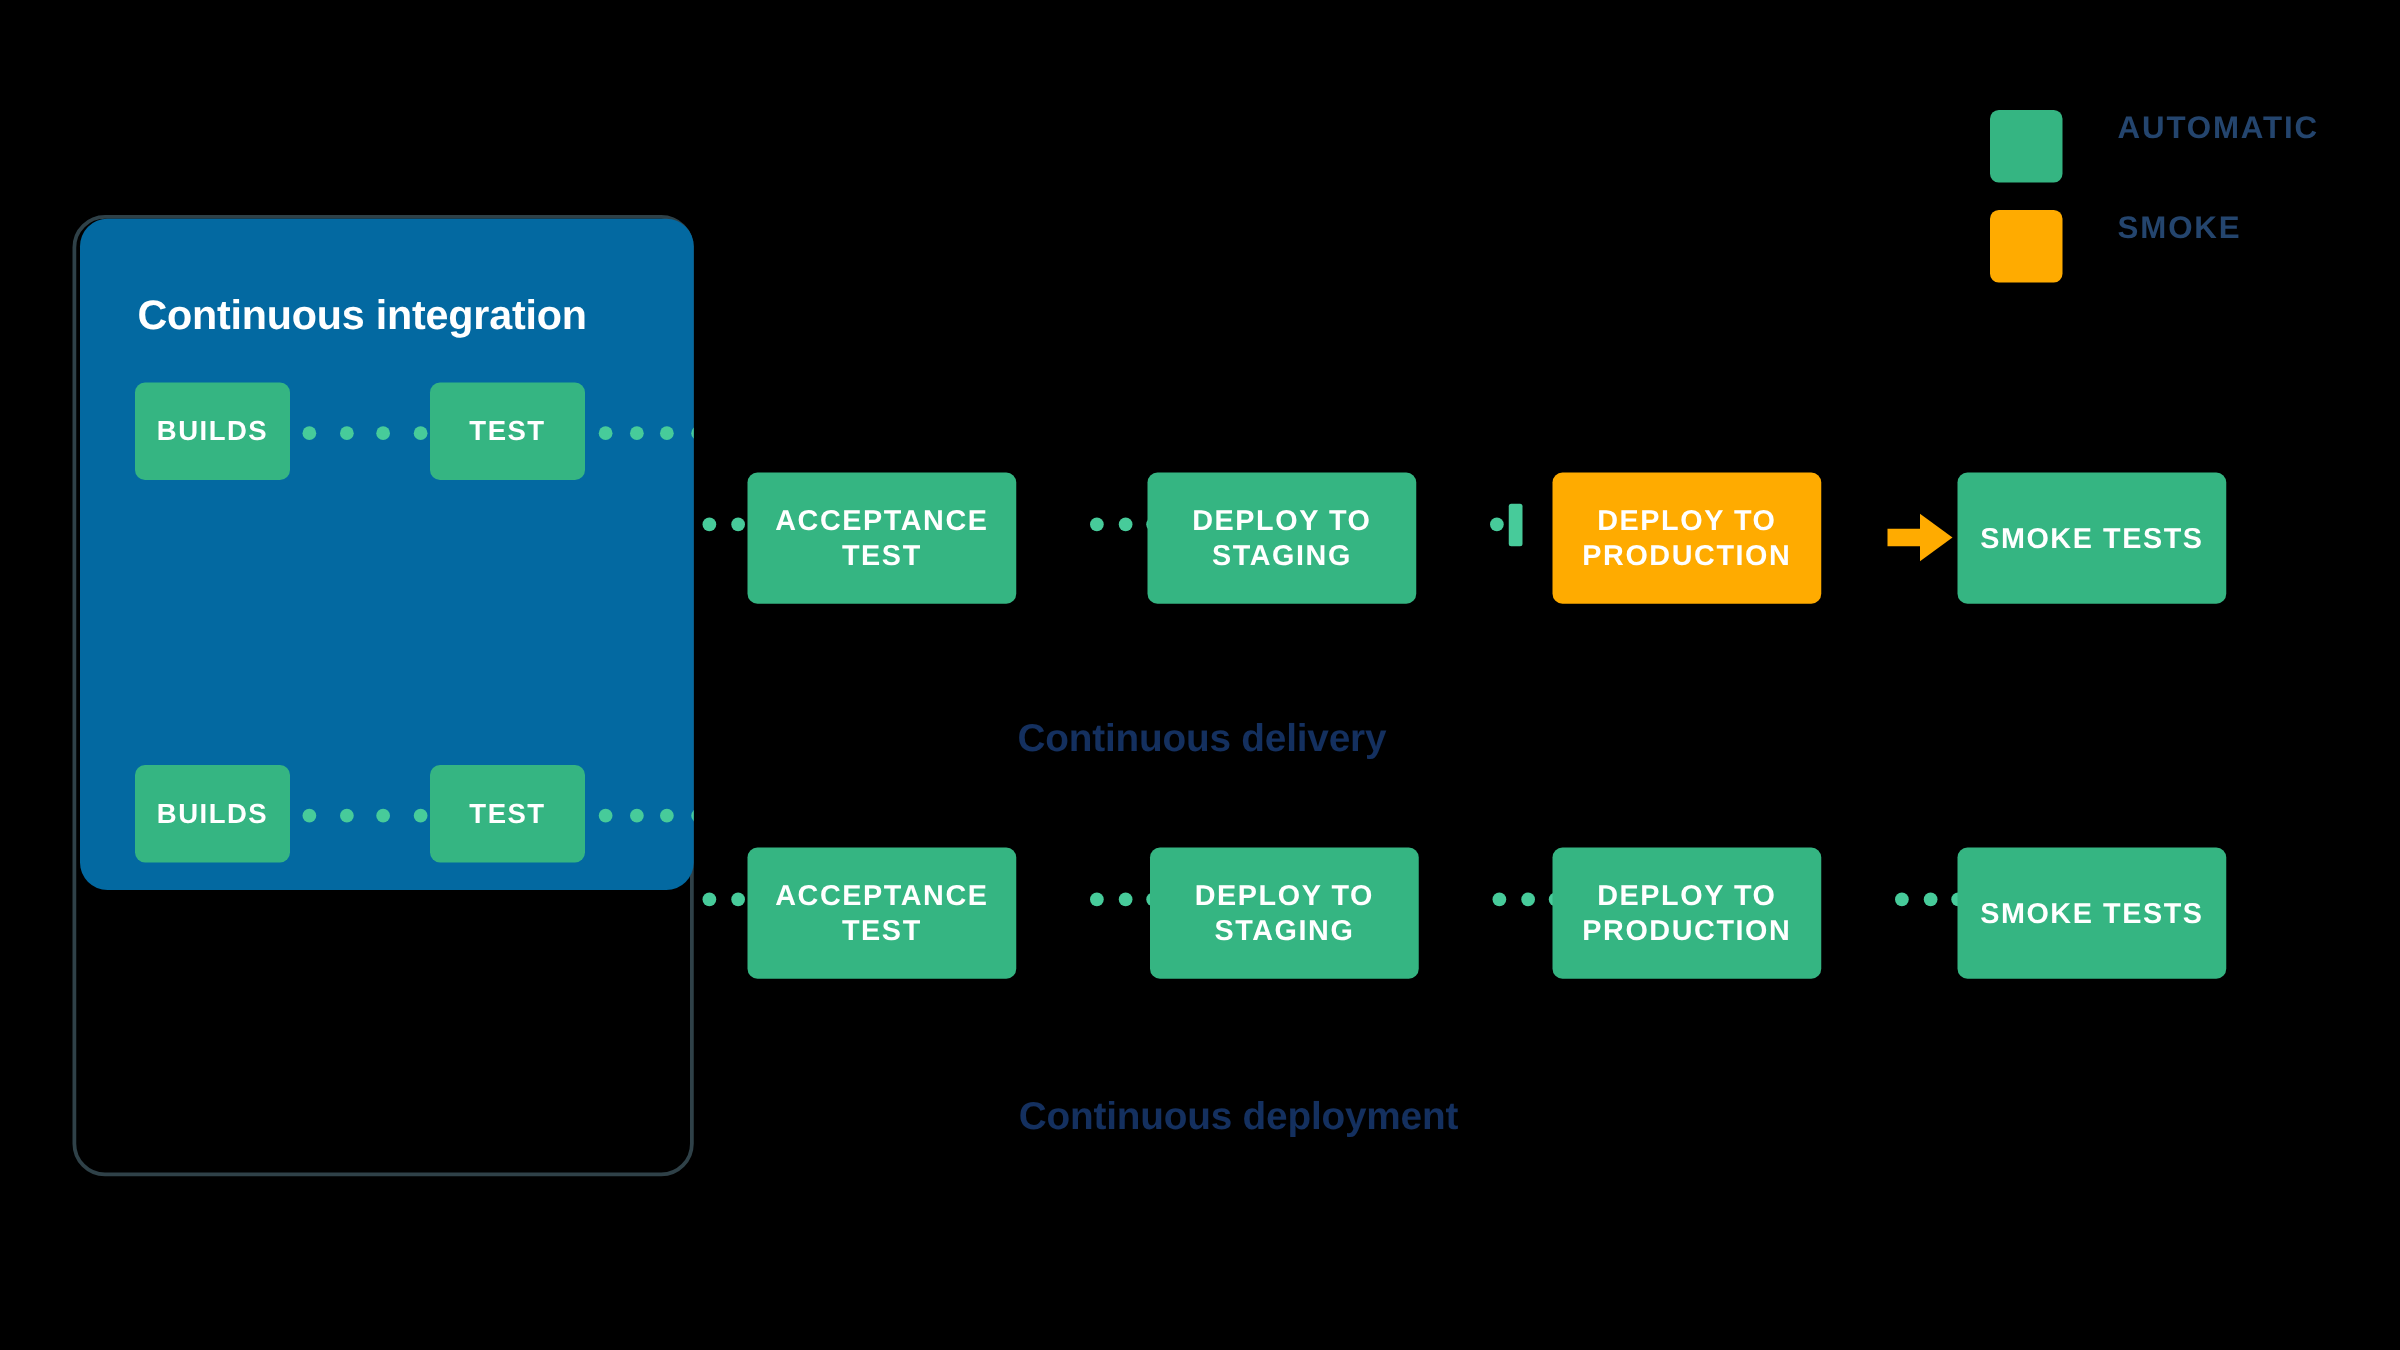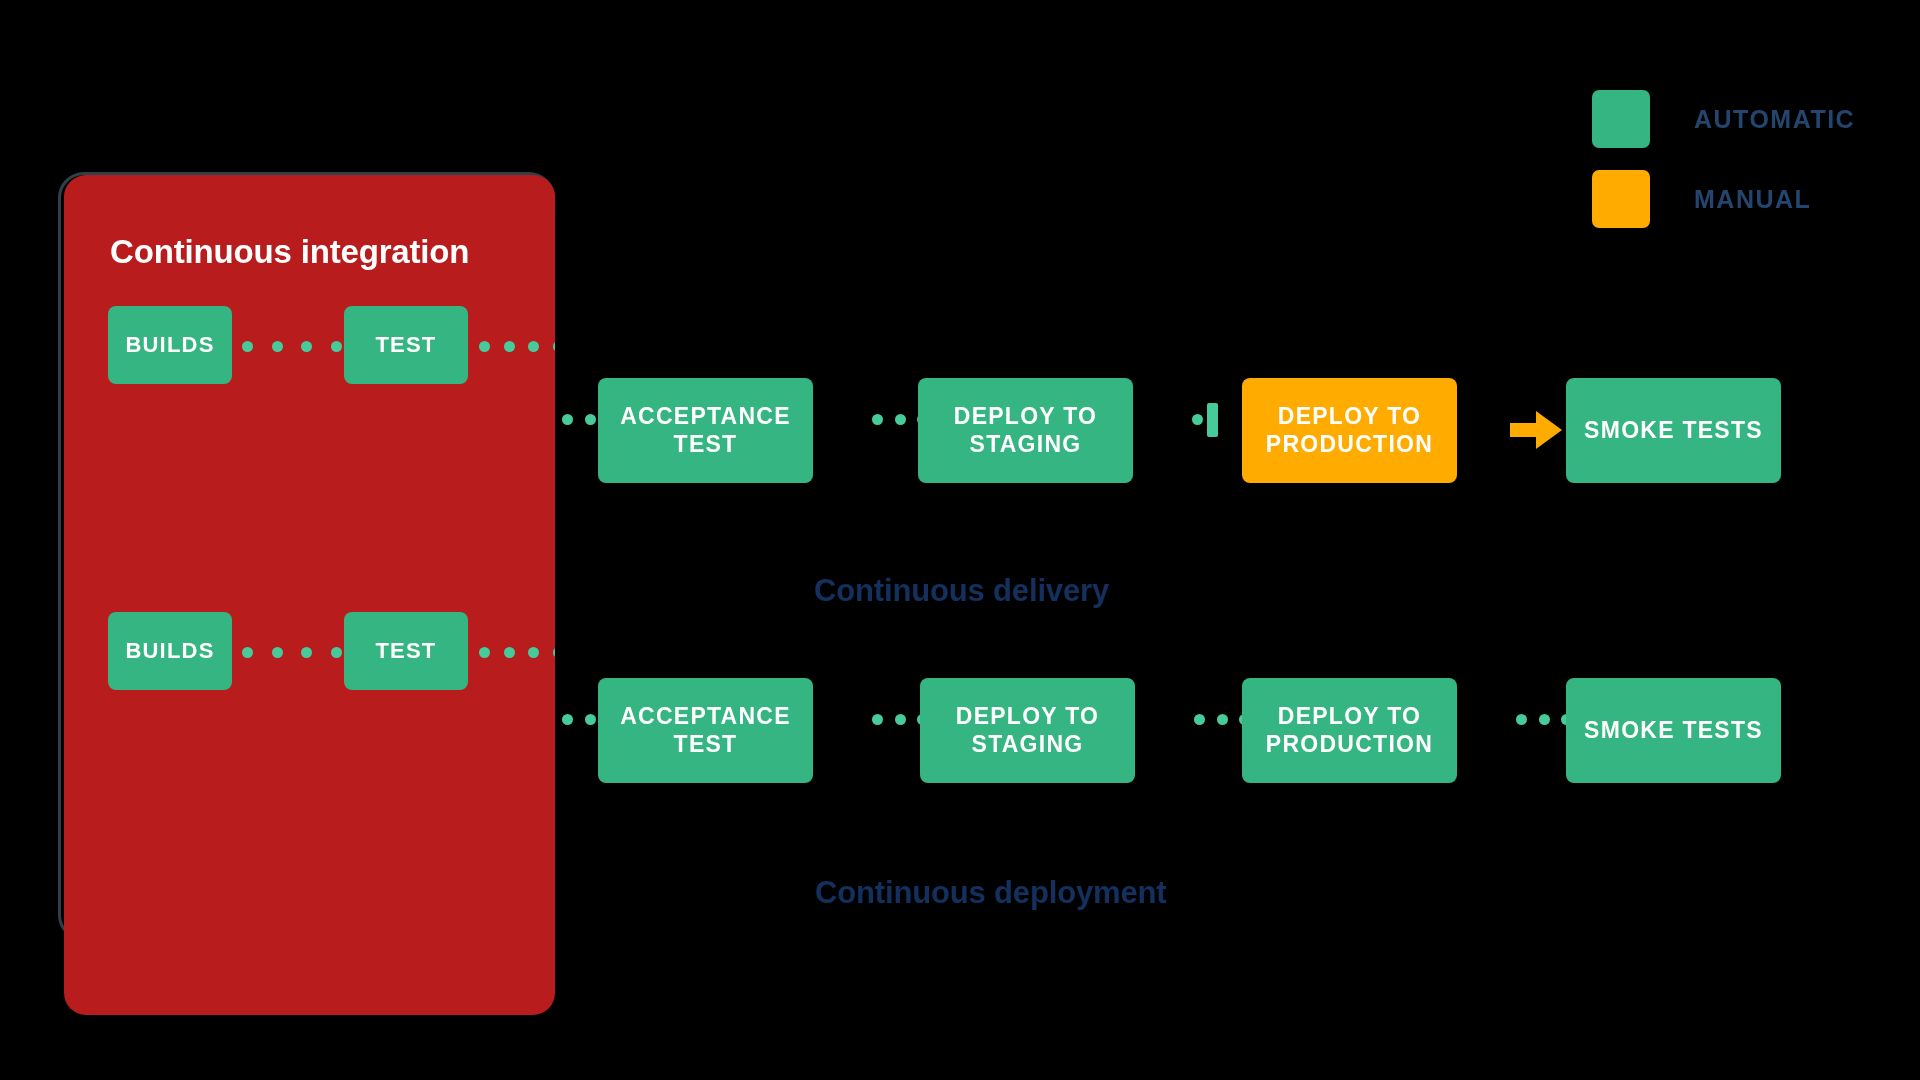--- a/index.html
+++ b/index.html
@@ -32,7 +32,6 @@
   }
   .legend-row {
     display: flex;
-    align-items: center;
     height: 62px;
     margin-bottom: 18px;
   }

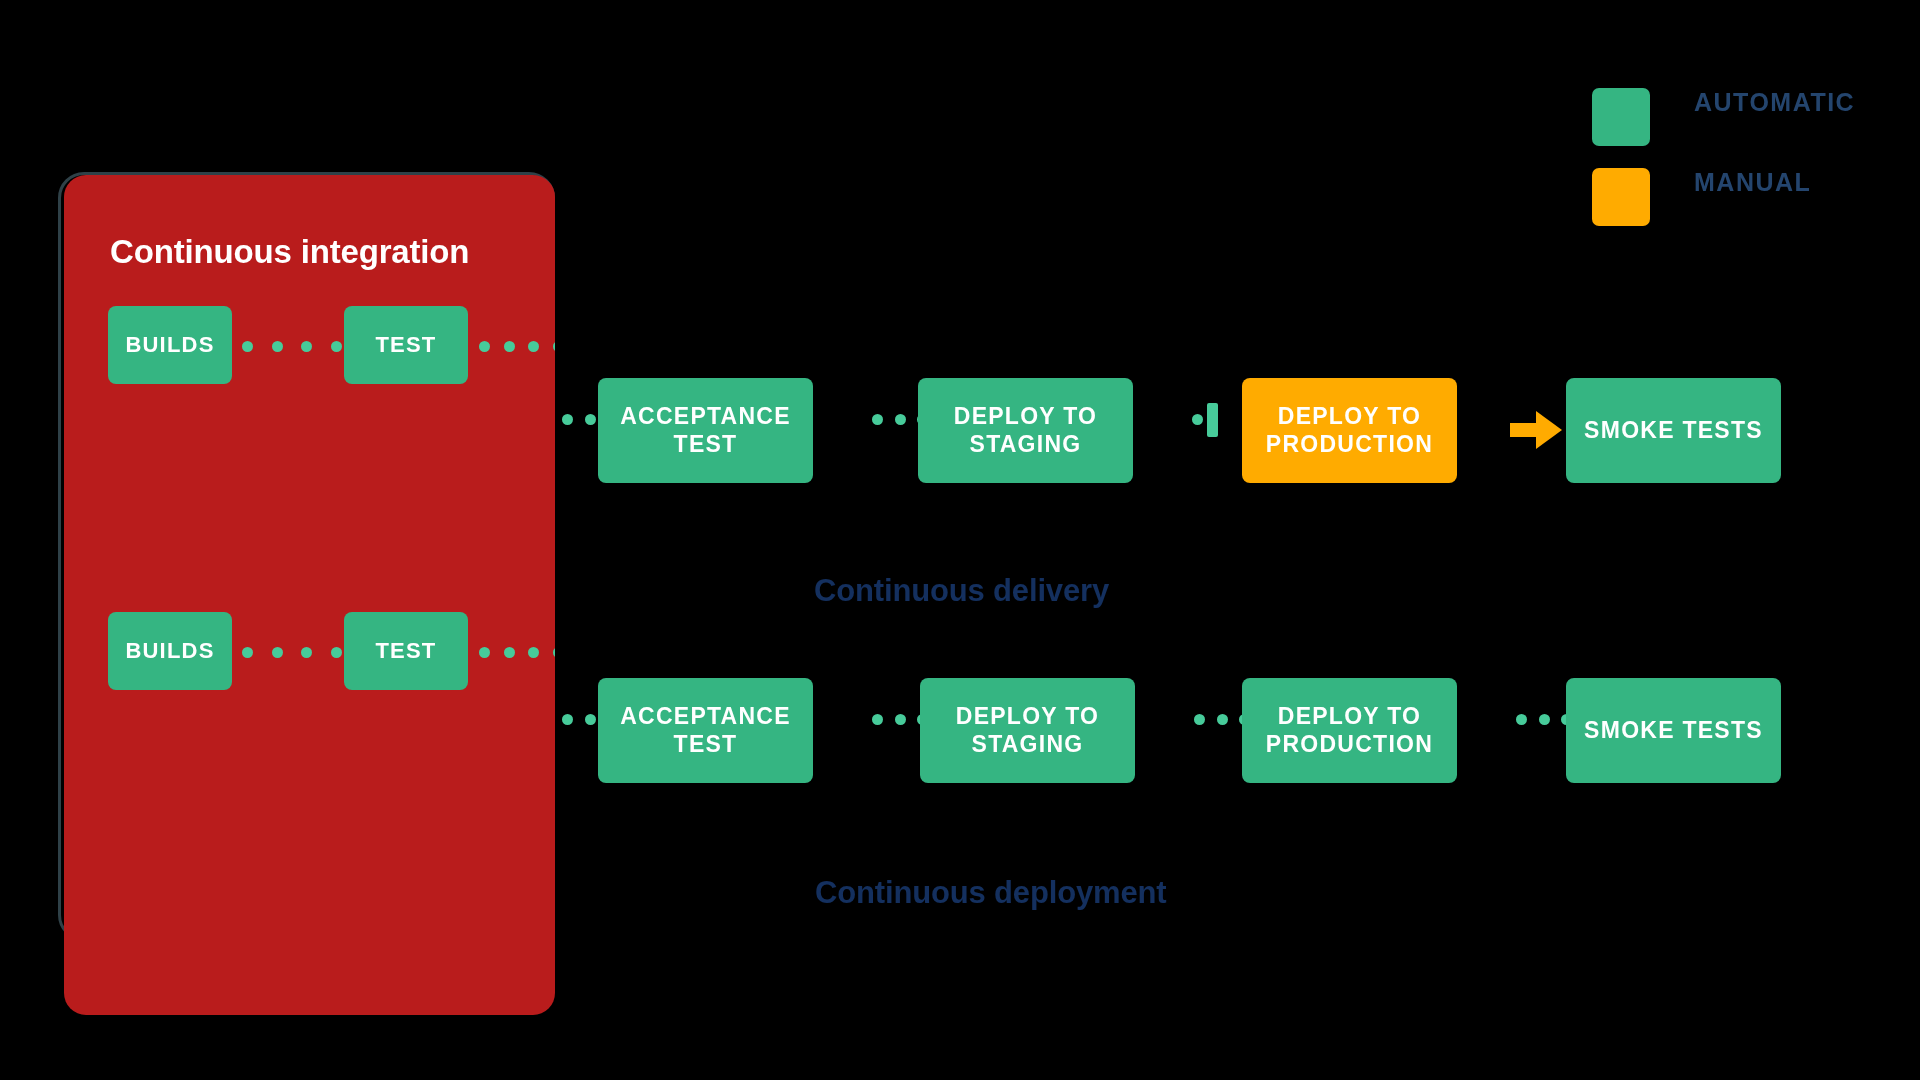--- a/index.html
+++ b/index.html
@@ -191,7 +191,7 @@
     </div>
     <div class="legend-row">
       <span class="legend-swatch manual"></span>
-      <span class="legend-label">MANUAL</span>
+      <span class="legend-label">SMOKE</span>
     </div>
   </div>
 

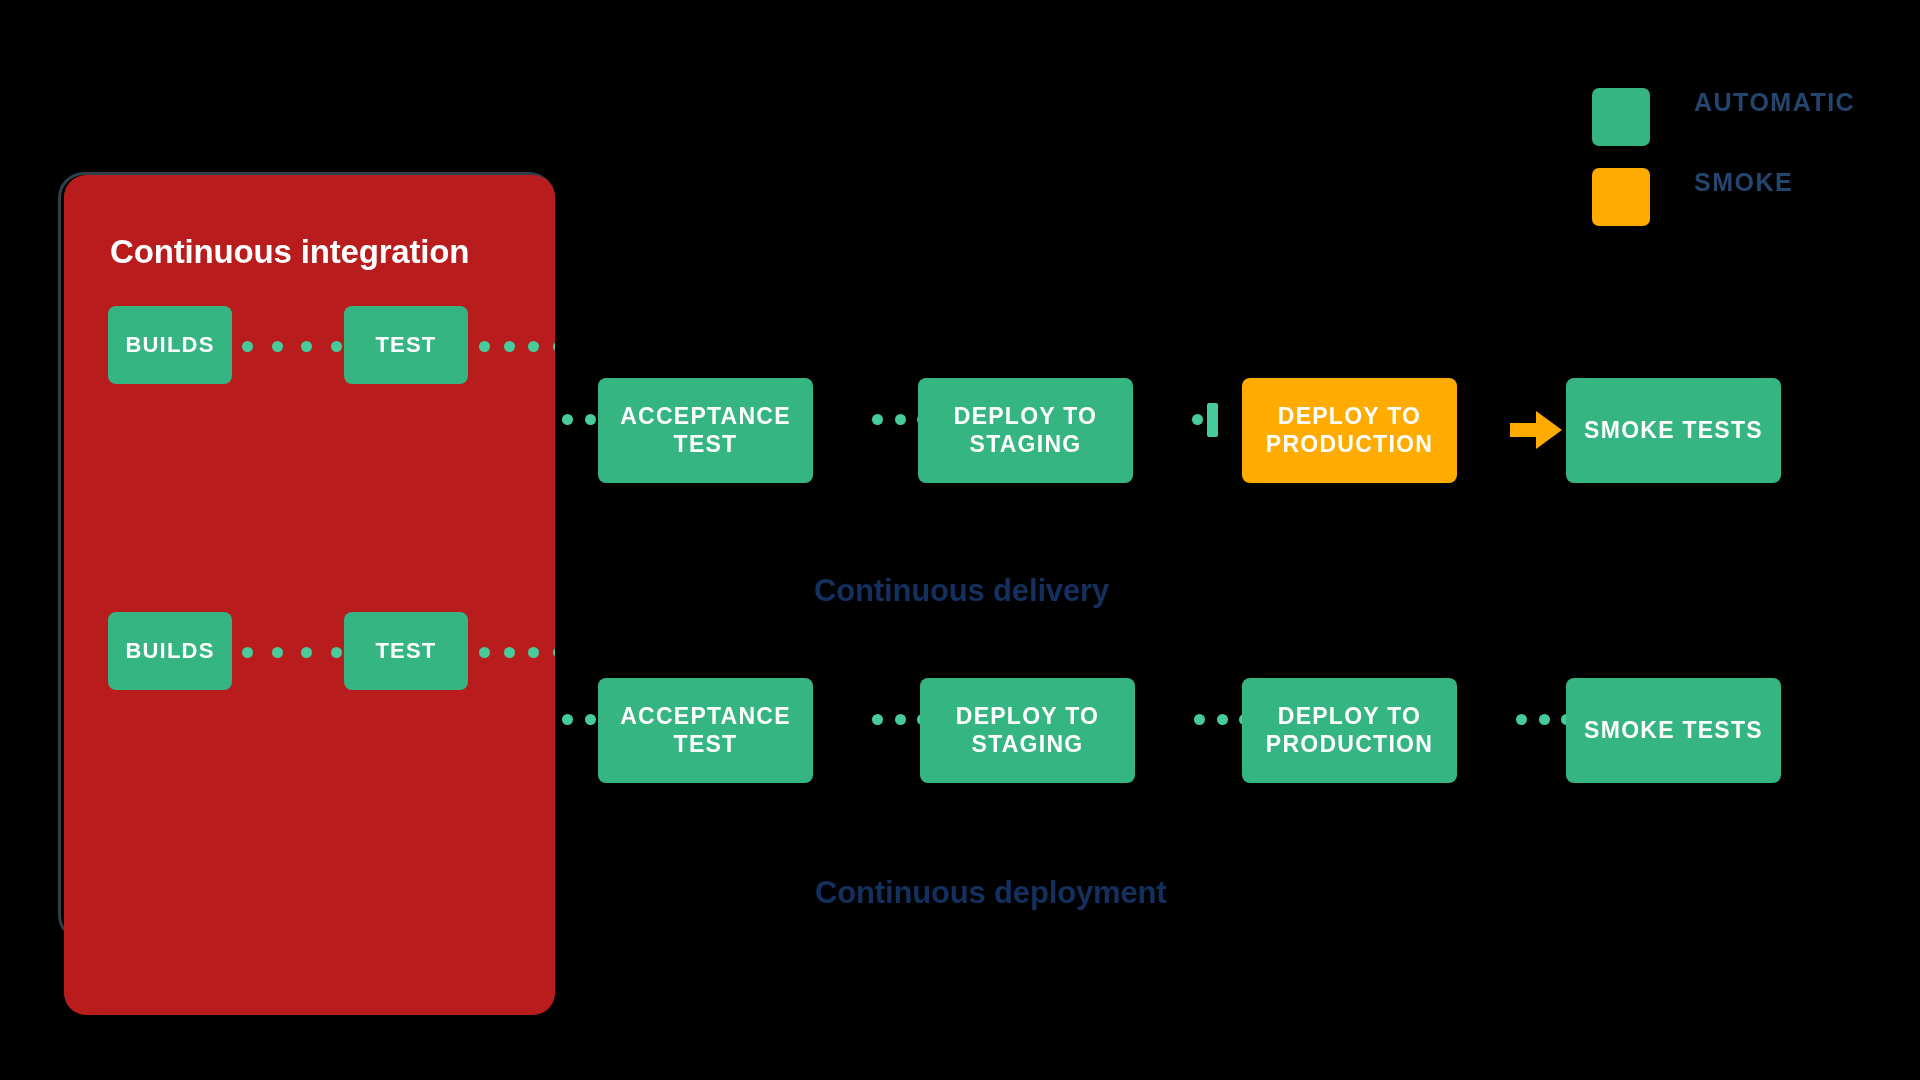--- a/index.html
+++ b/index.html
@@ -75,9 +75,9 @@
     left: 6px;
     top: 3px;
     width: 491px;
-    height: 840px;
+    height: 537px;
     border-radius: 22px;
-    background: #b91c1c;
+    background: #0369a1;
     box-sizing: border-box;
     overflow: hidden;
   }

